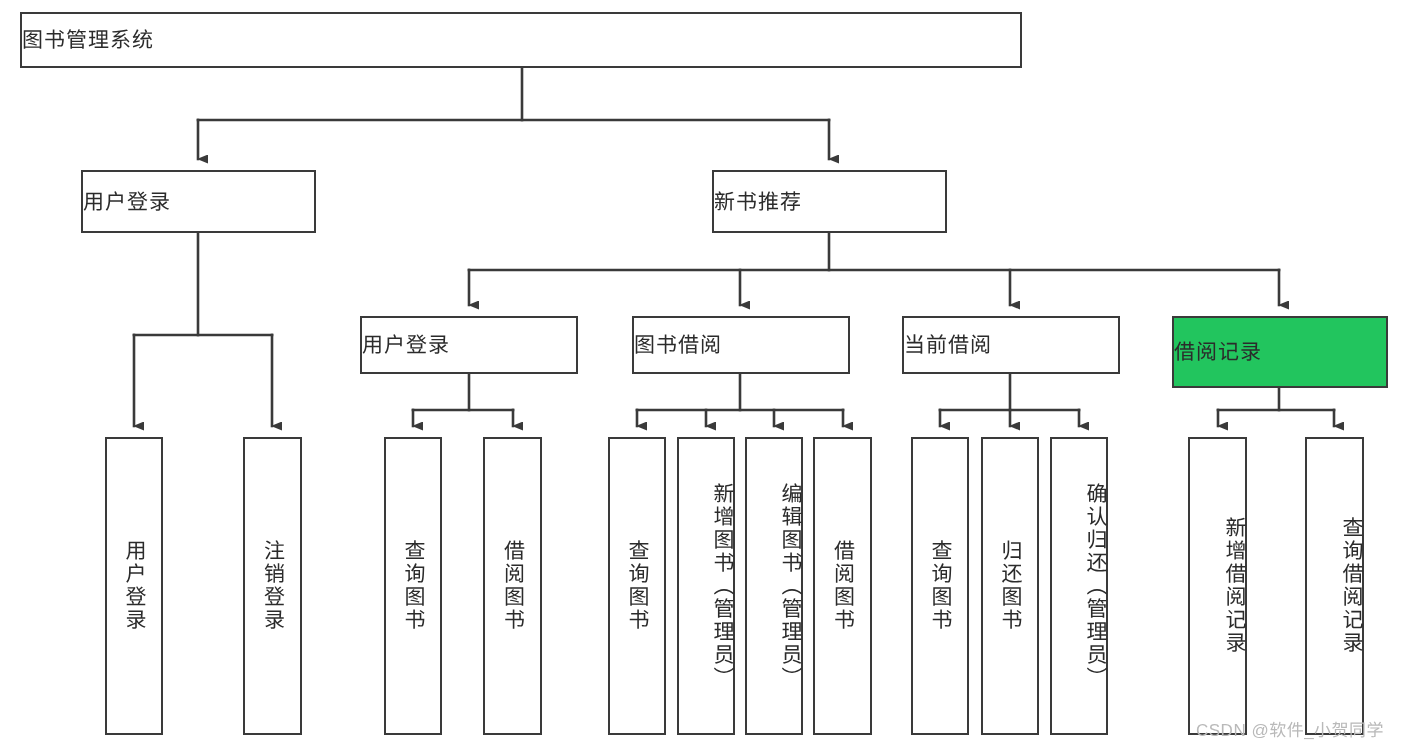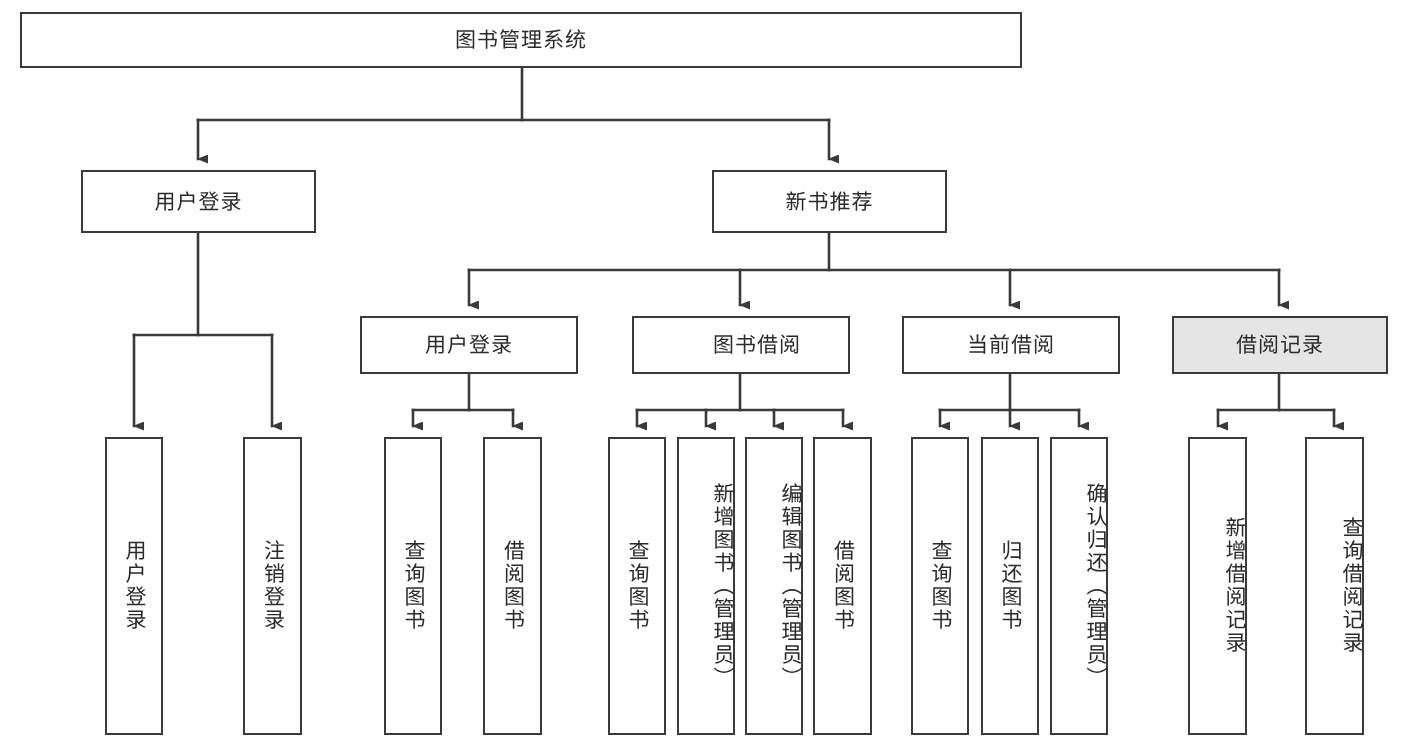--- a/index.html
+++ b/index.html
@@ -32,7 +32,6 @@
     border: 2px solid #3a3a3a;
     display: flex;
     align-items: center;
-    justify-content: center;
     color: #2b2b2b;
   }
   .node-box.horizontal {

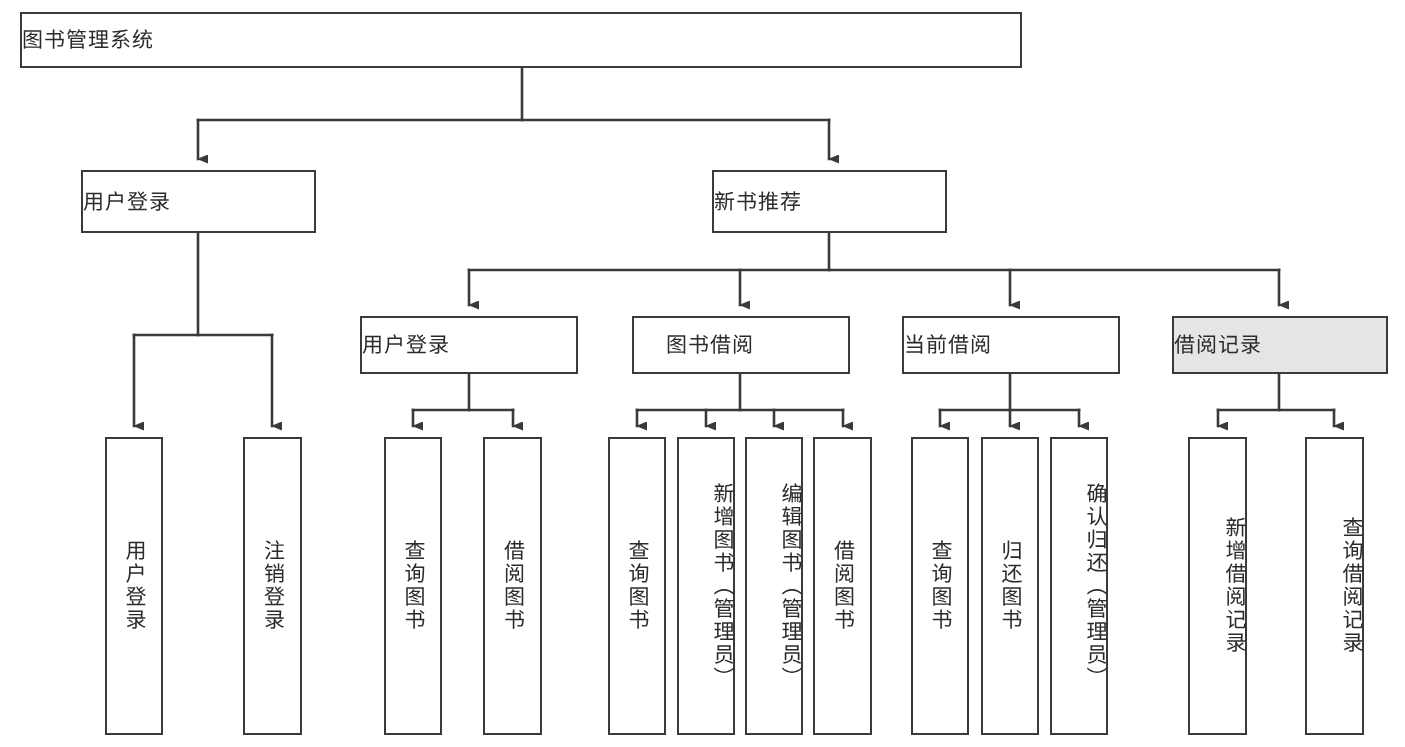--- a/index.html
+++ b/index.html
@@ -126,7 +126,7 @@
       <div class="node-box horizontal" style="left: 360px; top: 316px; width: 218px; height: 58px; border-color: rgb(58, 58, 58); background: rgb(255, 255, 255); color: rgb(43, 43, 43);">
         <span class="node-label">用户登录</span>
       </div>
-      <div class="node-box horizontal" style="left: 632px; top: 316px; width: 218px; height: 58px; border-color: rgb(58, 58, 58); background: rgb(255, 255, 255); color: rgb(43, 43, 43); padding-left: 32px;">
+      <div class="node-box horizontal" style="left: 632px; top: 316px; width: 218px; height: 58px; border-color: rgb(58, 58, 58); background: rgb(255, 255, 255); color: rgb(43, 43, 43);">
         <span class="node-label">图书借阅</span>
       </div>
       <div class="node-box horizontal" style="left: 902px; top: 316px; width: 218px; height: 58px; border-color: rgb(58, 58, 58); background: rgb(255, 255, 255); color: rgb(43, 43, 43);">

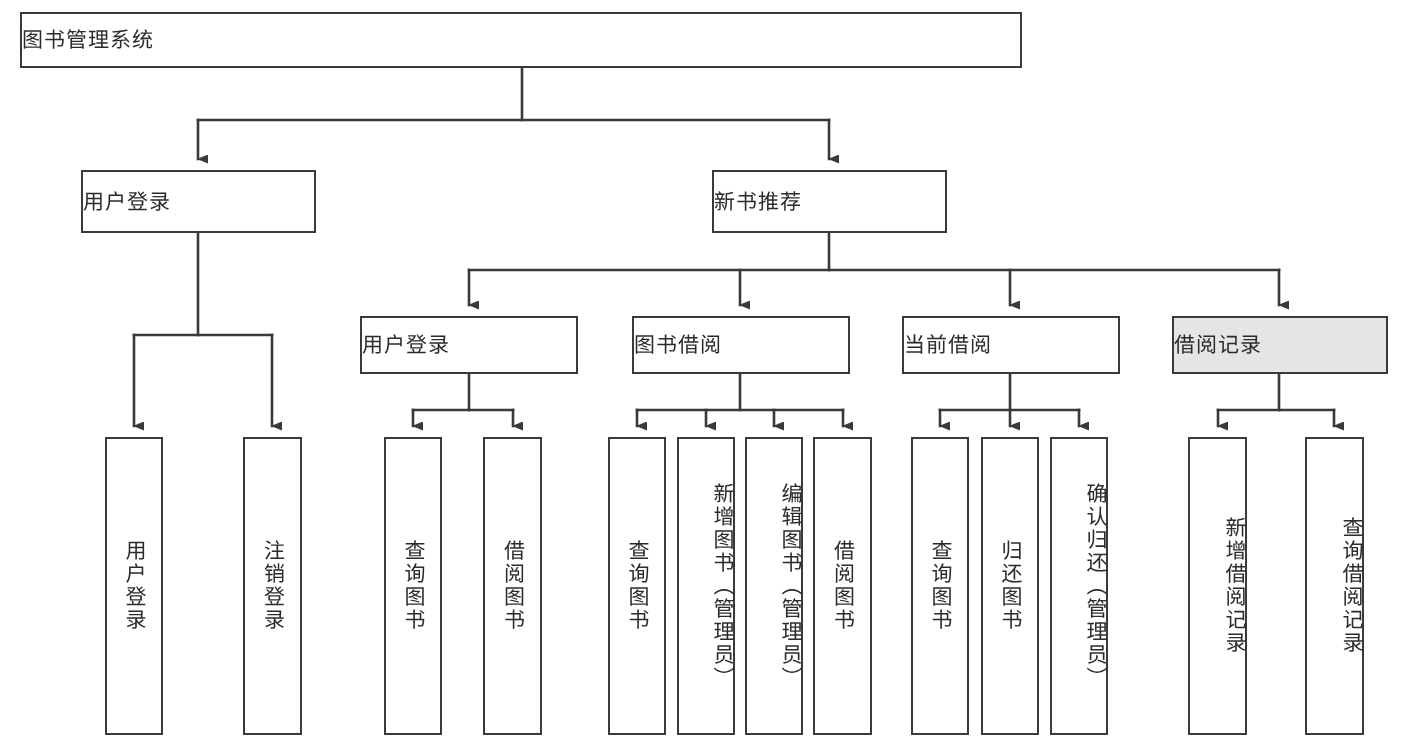--- a/index.html
+++ b/index.html
@@ -132,7 +132,7 @@
       <div class="node-box horizontal" style="left: 902px; top: 316px; width: 218px; height: 58px; border-color: rgb(58, 58, 58); background: rgb(255, 255, 255); color: rgb(43, 43, 43);">
         <span class="node-label">当前借阅</span>
       </div>
-      <div class="node-box horizontal" style="left: 1172px; top: 316px; width: 216px; height: 58px; border-color: rgb(58, 58, 58); background: #e5e5e5; color: rgb(43, 43, 43);">
+      <div class="node-box horizontal" style="left: 1172px; top: 316px; width: 216px; height: 72px; border-color: rgb(58, 58, 58); background: #22c55e; color: rgb(43, 43, 43);">
         <span class="node-label">借阅记录</span>
       </div>
       <div class="node-box vertical centered" style="left: 105px; top: 437px; width: 58px; height: 298px; border-color: rgb(58, 58, 58); background: rgb(255, 255, 255); color: rgb(43, 43, 43);">

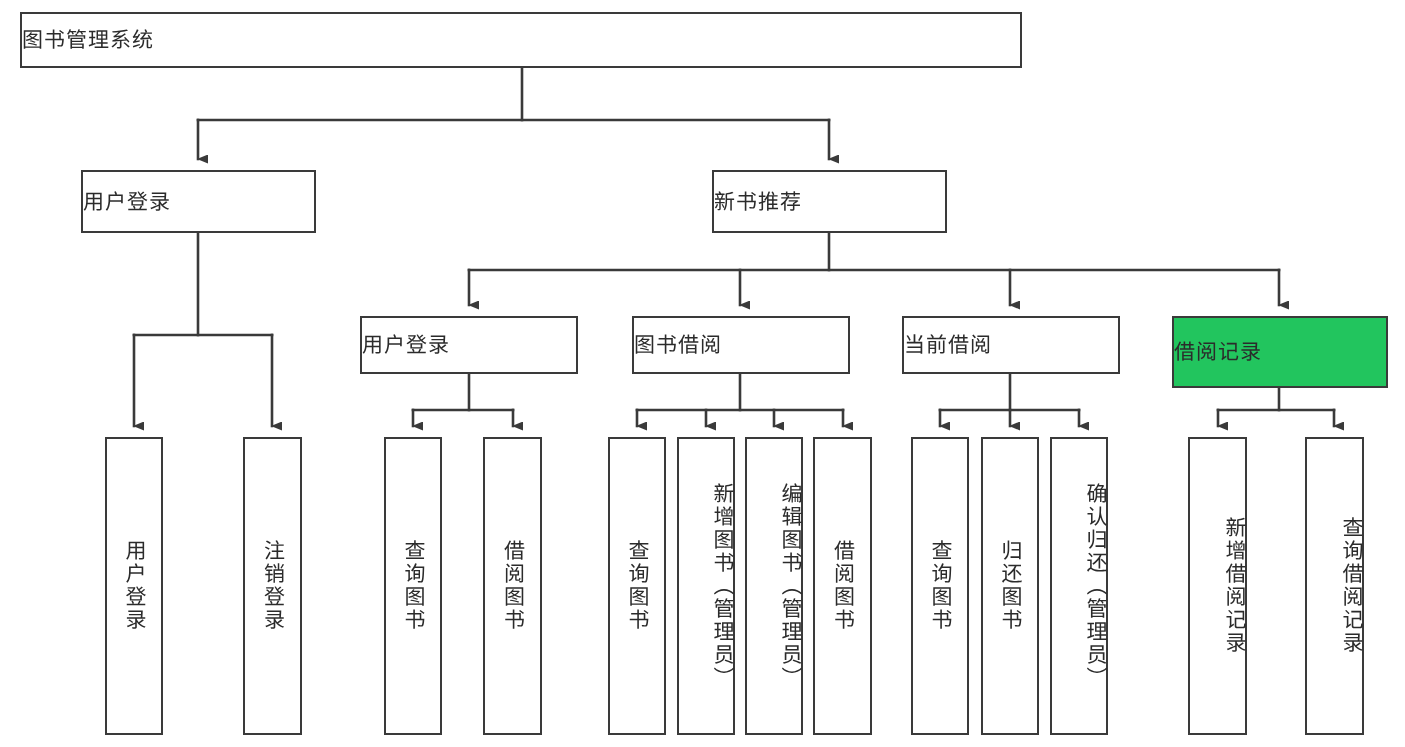--- a/index.html
+++ b/index.html
@@ -176,6 +176,7 @@
       </div>
     </div>
 
+  <div class="watermark" style="left: 1196px; top: 716px; color: rgb(185, 185, 185);">CSDN @软件_小贺同学</div>
 
 </div>
 

